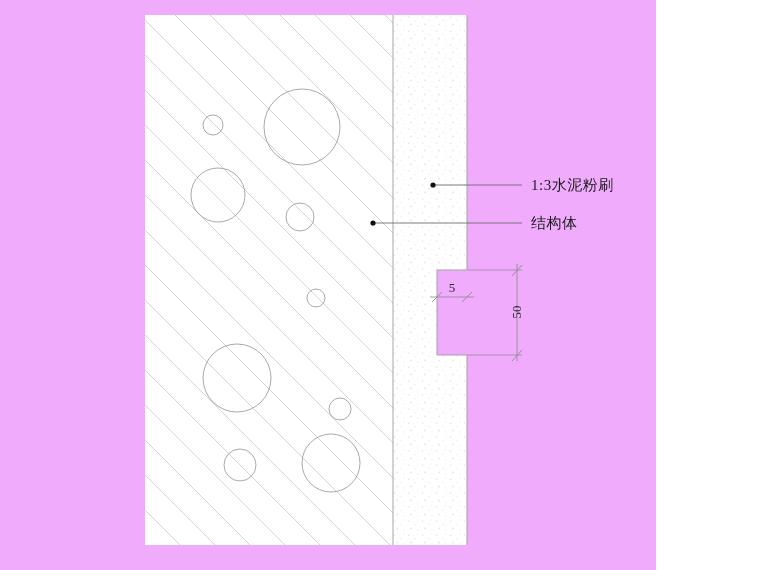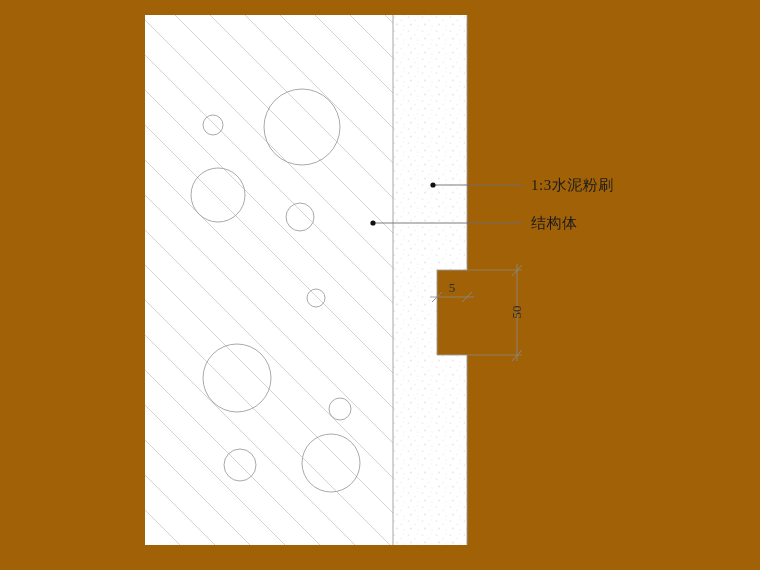--- a/index.html
+++ b/index.html
@@ -15,9 +15,9 @@
   }
   #drawing-root {
     position: relative;
-    width: 760px;
+    width: 656px;
     height: 570px;
-    background: #a16207;
+    background: #f0abfc;
   }
   svg.cad {
     position: absolute;

